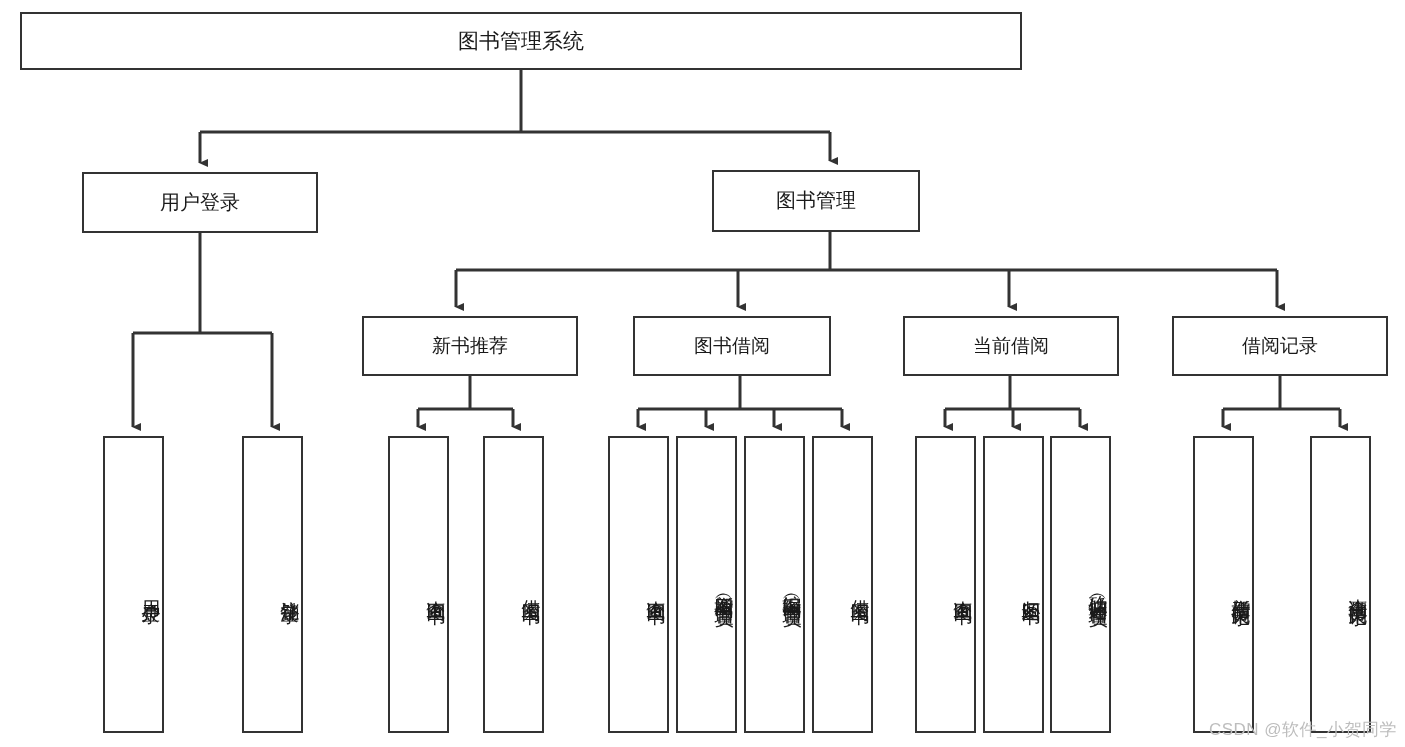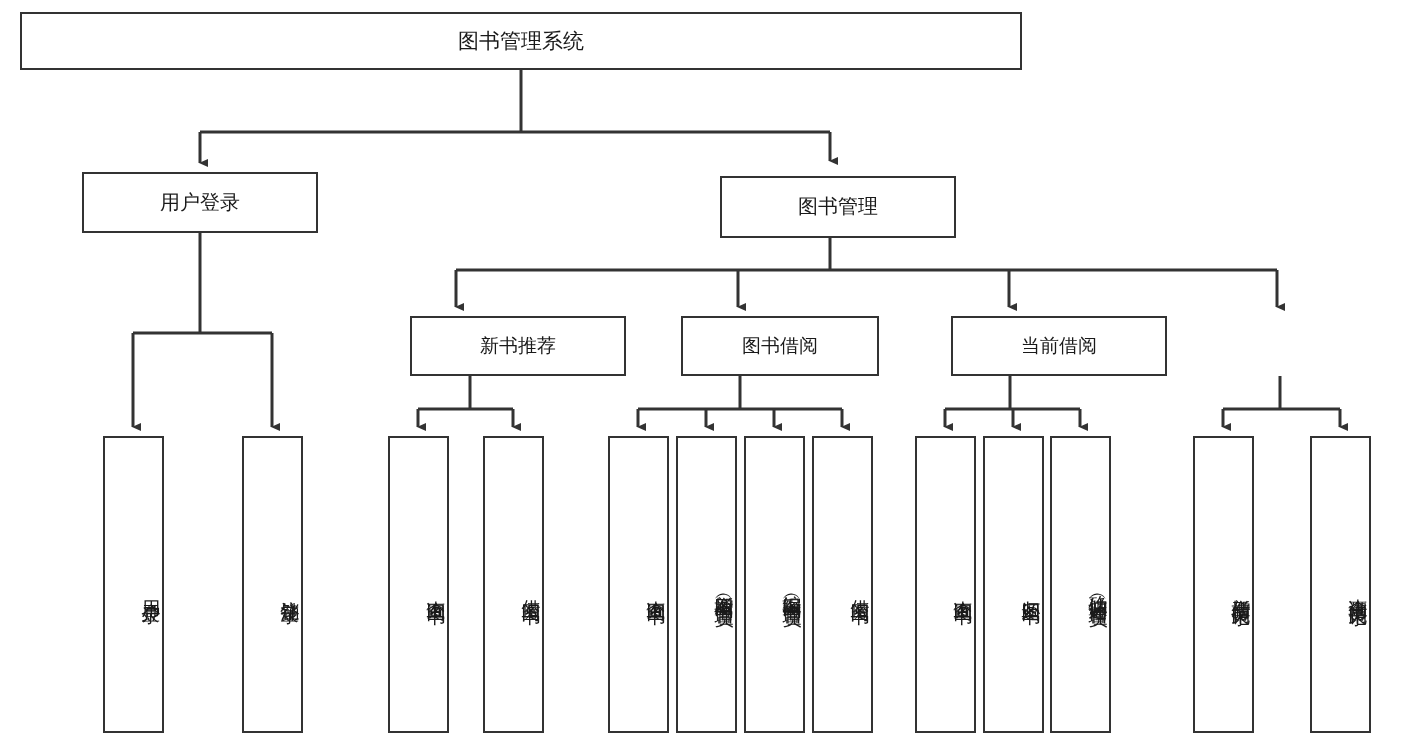--- a/index.html
+++ b/index.html
@@ -136,7 +136,7 @@
   <div class="node level2" style="left:82px; top:172px; width:236px; height:61px;">
     <span>用户登录</span>
   </div>
-  <div class="node level2" style="left:712px; top:176px; width:236px; height:62px;margin-left:8px;">
+  <div class="node level2" style="left:712px; top:170px; width:208px; height:62px;">
     <span>图书管理</span>
   </div>
 

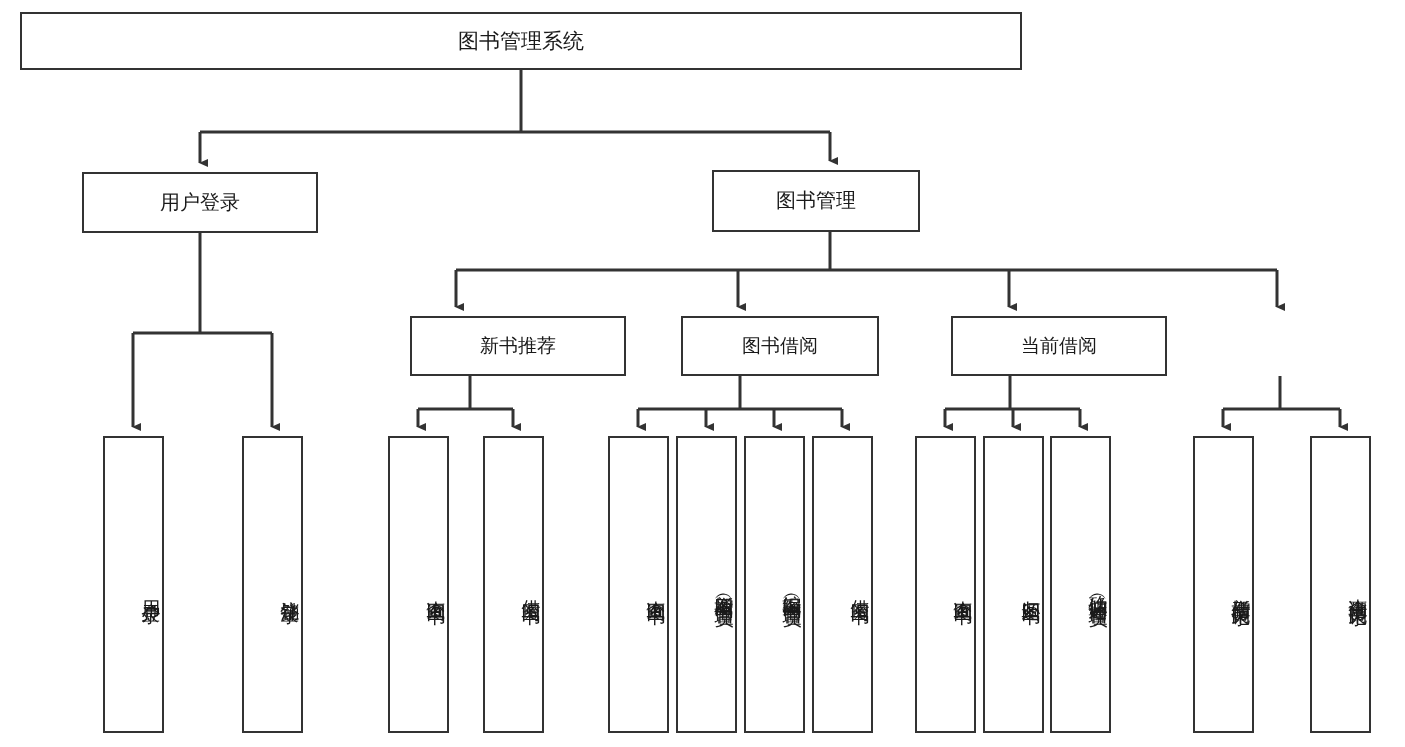--- a/index.html
+++ b/index.html
@@ -37,7 +37,6 @@
   }
   .node.level3 {
     font-size: 19px;
-    margin-left: 48px;
   }
   .node.leaf {
     font-size: 19px;

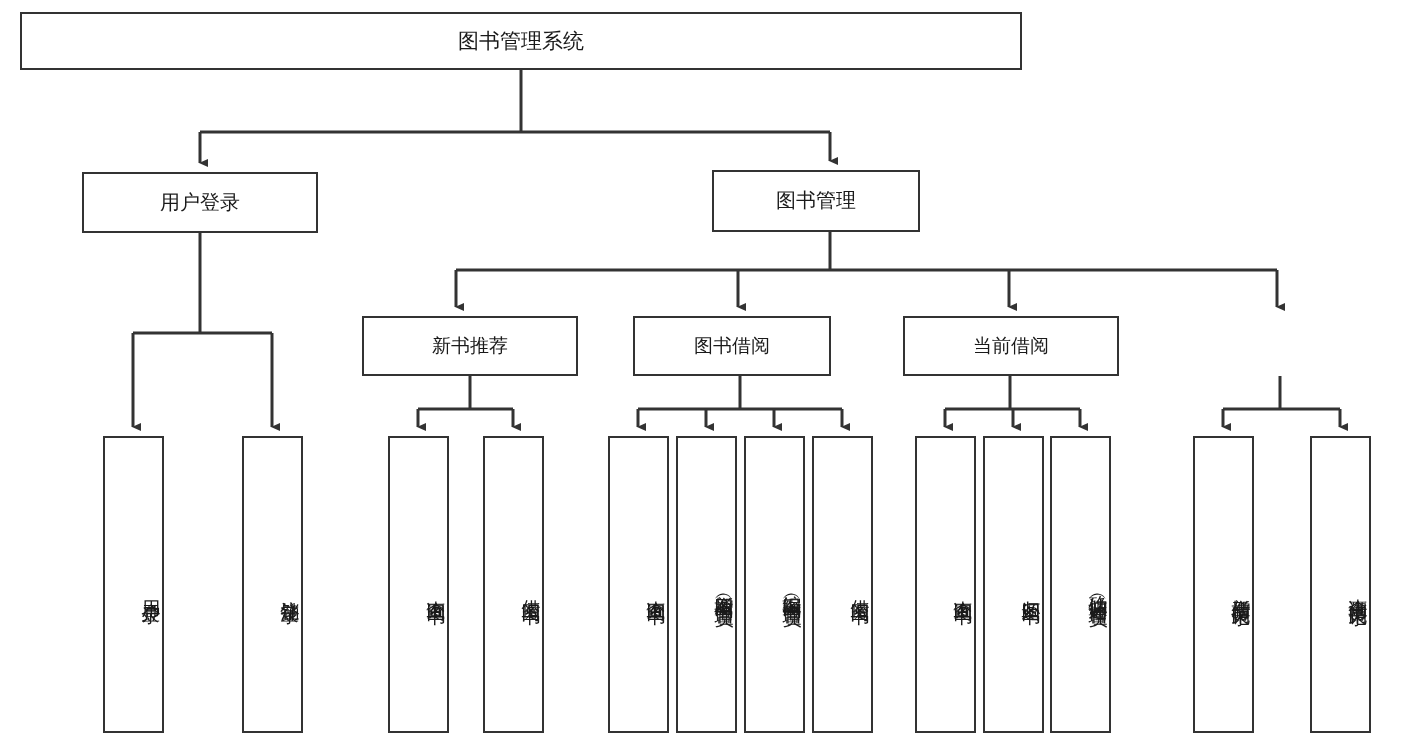--- a/index.html
+++ b/index.html
@@ -148,6 +148,9 @@
   <div class="node level3" style="left:903px; top:316px; width:216px; height:60px;">
     <span>当前借阅</span>
   </div>
+  <div class="node level3" style="left:1172px; top:316px; width:216px; height:60px;">
+    <span>借阅记录</span>
+  </div>
 
   <div class="node leaf" style="left:103px; top:436px; width:61px; height:297px;">
     <span class="lbl">用户登录</span>

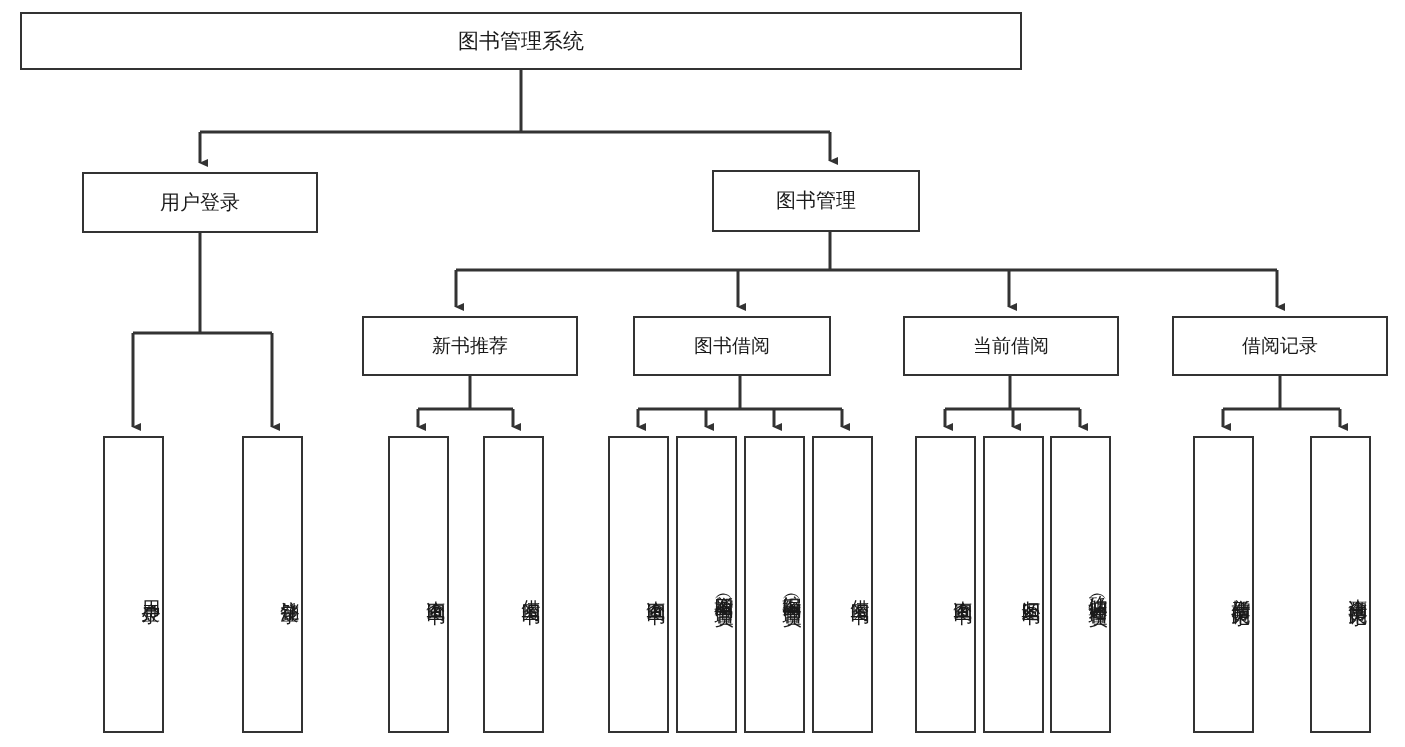--- a/index.html
+++ b/index.html
@@ -192,6 +192,7 @@
     <span class="lbl">查询借阅记录</span>
   </div>
 
+  <div class="watermark">CSDN @软件_小贺同学</div>
 
 </div>
 

